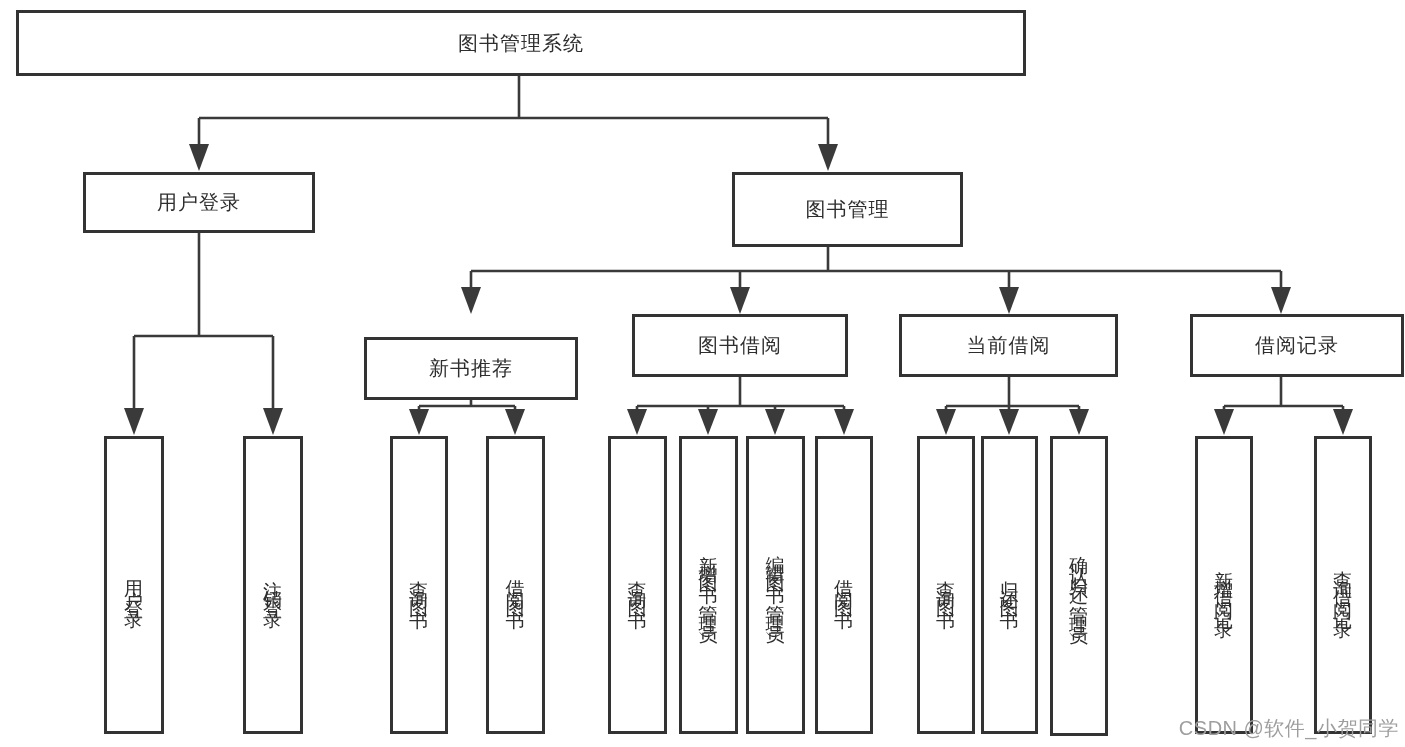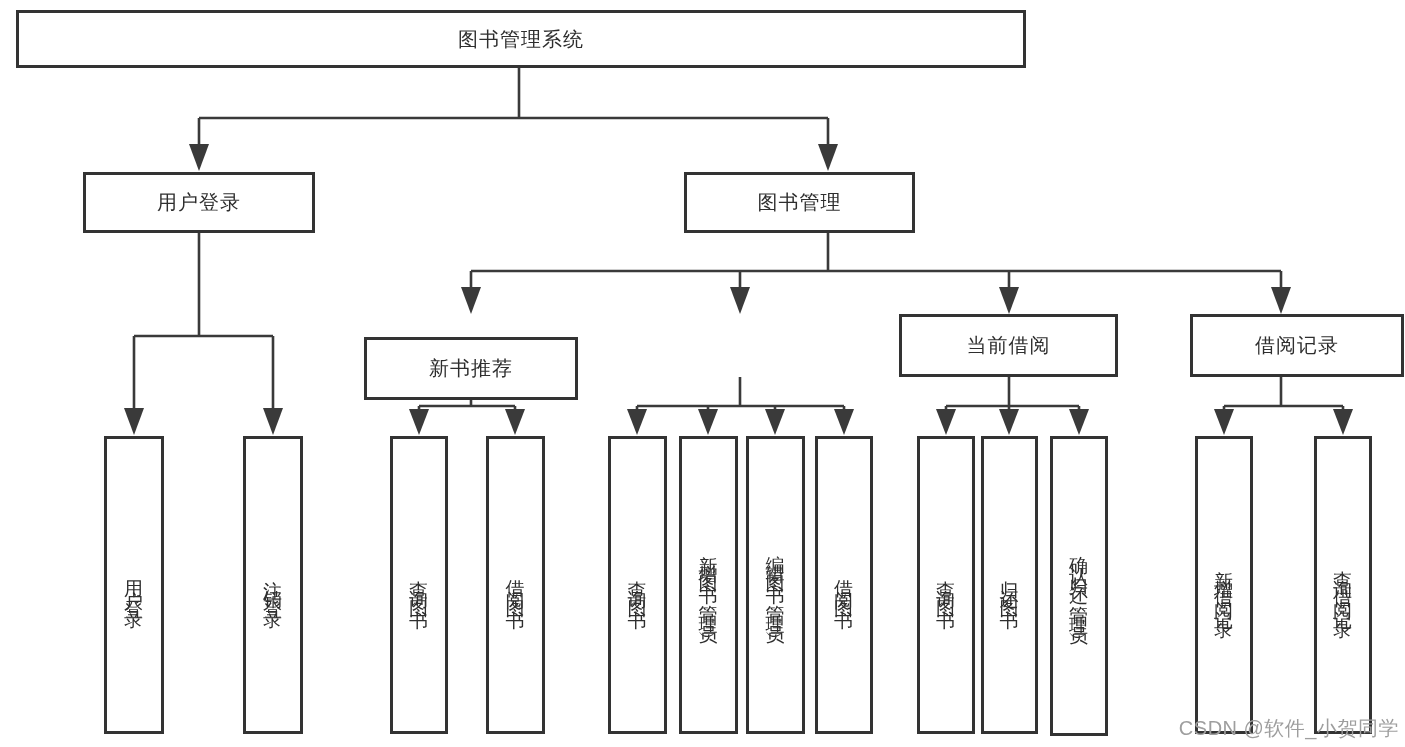--- a/index.html
+++ b/index.html
@@ -114,7 +114,7 @@
     </g>
   </svg>
 
-  <div class="node hbox" style="left:16px;top:10px;width:1010px;height:58px;font-family:Liberation Mono, monospace;">图书管理系统</div>
+  <div class="node hbox" style="left:16px;top:10px;width:1010px;height:66px;font-family:Liberation Mono, monospace;">图书管理系统</div>
 
   <div class="node hbox" style="left:83px;top:172px;width:232px;height:61px;">用户登录</div>
   <div class="node hbox" style="left:684px;top:172px;width:231px;height:61px;font-family:Liberation Serif, serif;">图书管理</div>

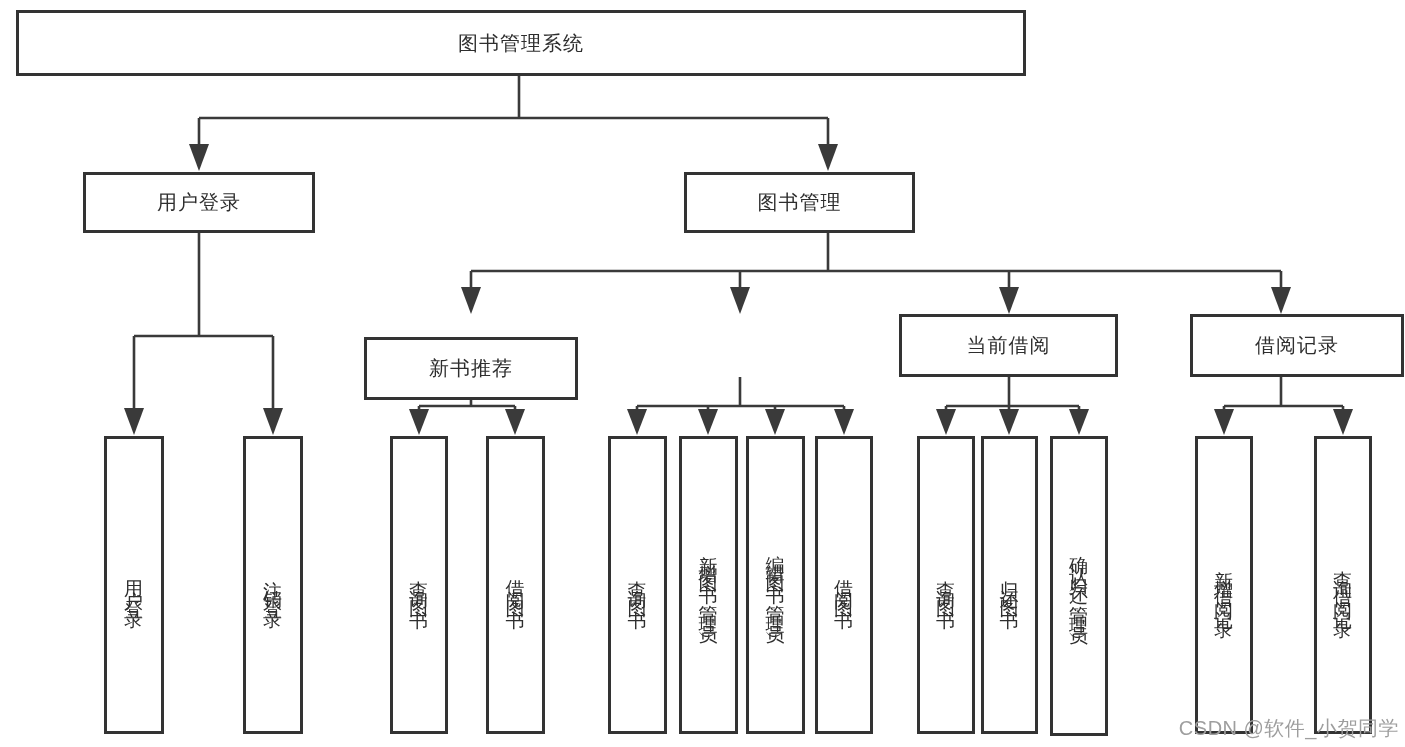--- a/index.html
+++ b/index.html
@@ -117,7 +117,7 @@
   <div class="node hbox" style="left:16px;top:10px;width:1010px;height:66px;font-family:Liberation Mono, monospace;">图书管理系统</div>
 
   <div class="node hbox" style="left:83px;top:172px;width:232px;height:61px;">用户登录</div>
-  <div class="node hbox" style="left:684px;top:172px;width:231px;height:61px;font-family:Liberation Serif, serif;">图书管理</div>
+  <div class="node hbox" style="left:732px;top:172px;width:231px;height:75px;font-family:Liberation Serif, serif;">图书管理</div>
 
   <div class="node hbox" style="left:364px;top:314px;width:214px;height:63px;margin-top:23px;">新书推荐</div>
   <div class="node hbox" style="left:899px;top:314px;width:219px;height:63px;">当前借阅</div>

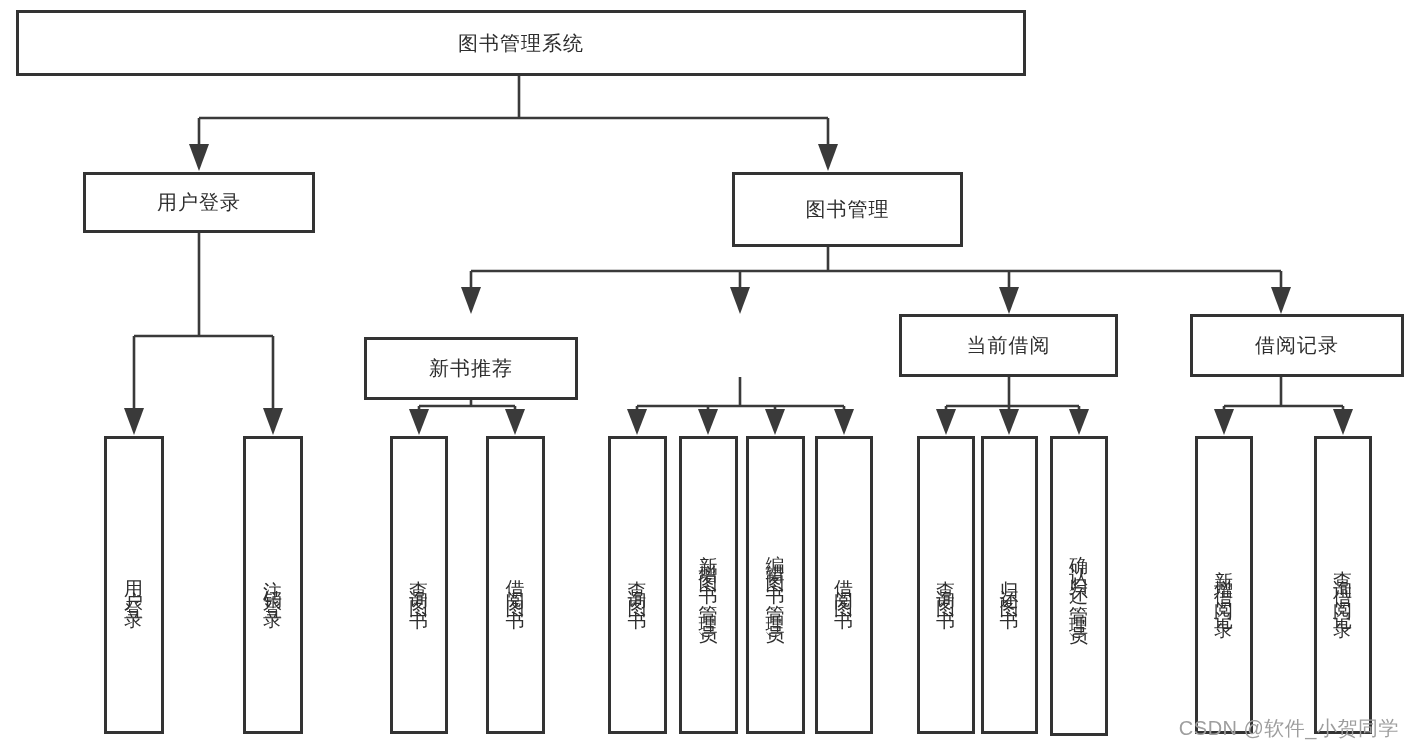--- a/index.html
+++ b/index.html
@@ -120,6 +120,7 @@
   <div class="node hbox" style="left:732px;top:172px;width:231px;height:75px;font-family:Liberation Serif, serif;">图书管理</div>
 
   <div class="node hbox" style="left:364px;top:314px;width:214px;height:63px;margin-top:23px;">新书推荐</div>
+  <div class="node hbox" style="left:632px;top:314px;width:216px;height:63px;">图书借阅</div>
   <div class="node hbox" style="left:899px;top:314px;width:219px;height:63px;">当前借阅</div>
   <div class="node hbox" style="left:1174px;top:314px;width:214px;height:63px;margin-left:16px;">借阅记录</div>
 

